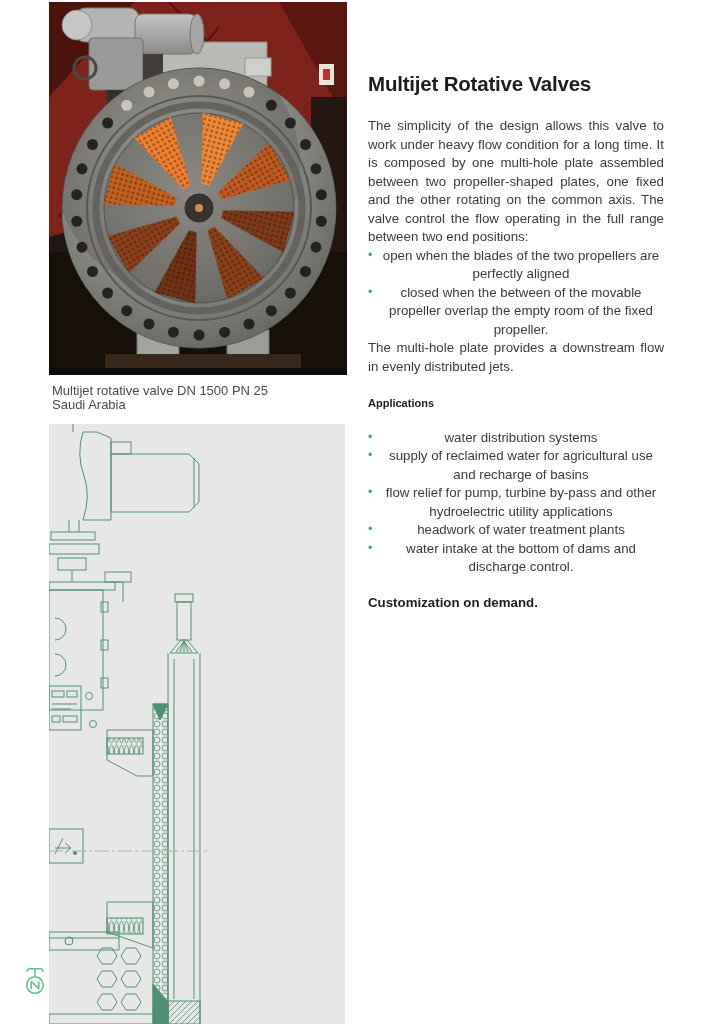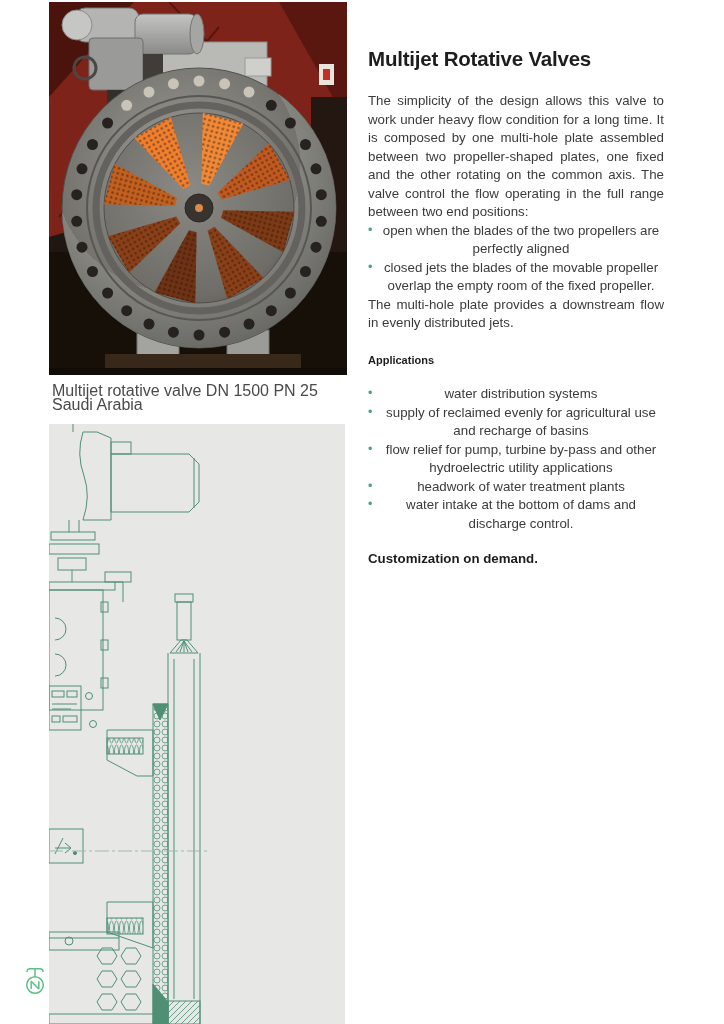--- a/index.html
+++ b/index.html
@@ -17,7 +17,7 @@
   .footer-logo{position:absolute;left:25px;top:966px;width:20px;height:31px;}
 
   
-  .content{position:absolute;left:368px;top:46px;width:296px;
+  .content{position:absolute;left:368px;top:71px;width:296px;
            color:#3b3b3b;font-size:13.3px;line-height:18.5px;}
   .content h1{font-size:20.5px;line-height:25px;margin:0 0 21px 0;
               color:#1d1d1d;font-weight:bold;letter-spacing:-0.2px;}

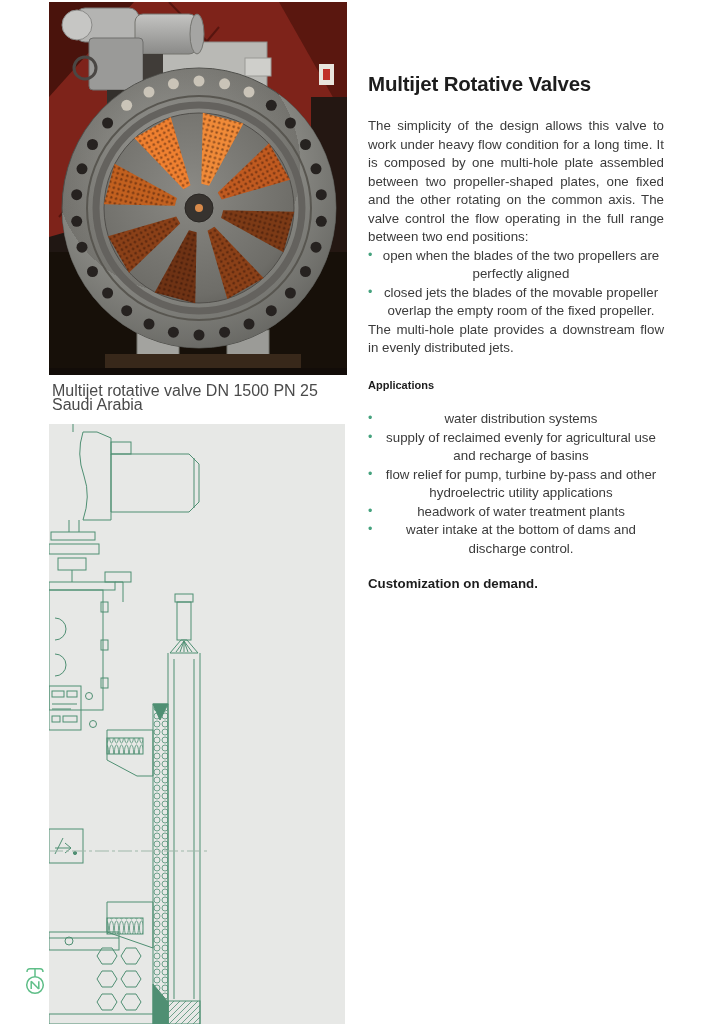--- a/index.html
+++ b/index.html
@@ -291,7 +291,7 @@
 
     <ul class="blist">
       <li>open when the blades of the two propellers are perfectly aligned</li>
-      <li>closed jets the blades of the movable propeller overlap the empty room of the fixed propeller.</li>
+      <li>closed when the between of the movable propeller overlap the empty room of the fixed propeller.</li>
     </ul>
 
     <p class="para">The multi-hole plate provides a downstream flow in evenly distributed jets.</p>

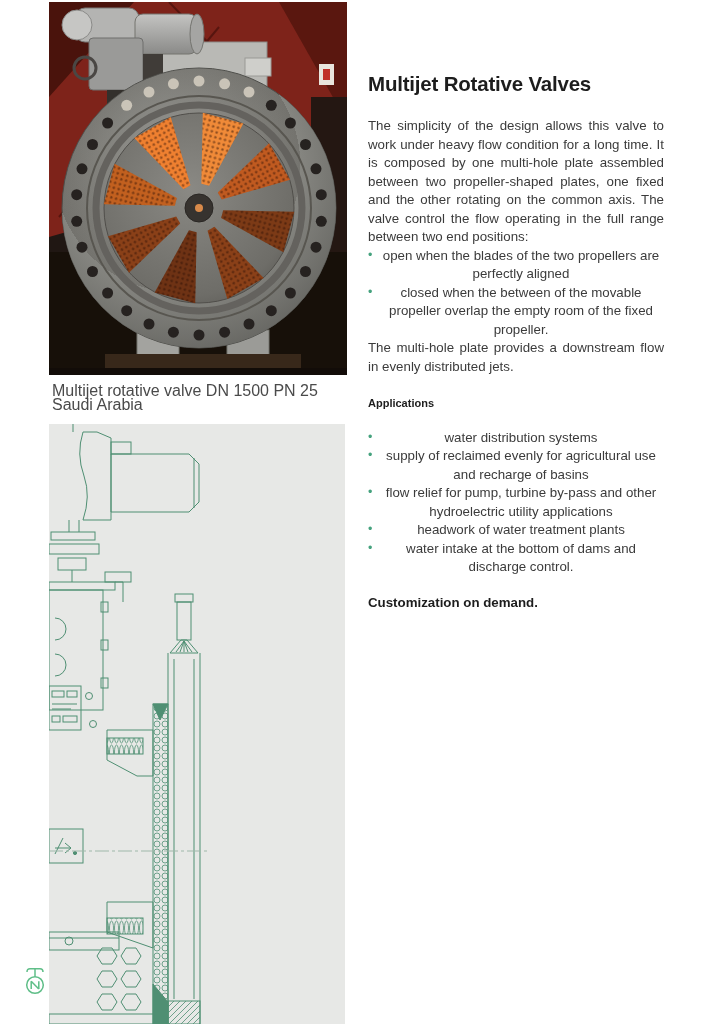--- a/index.html
+++ b/index.html
@@ -10,7 +10,7 @@
   .photo{position:absolute;left:49px;top:2px;width:298px;height:373px;margin:0;overflow:hidden;}
   .photo svg{display:block;}
   .caption{position:absolute;left:52px;top:384px;width:290px;
-           font-size:16px;line-height:13.8px;color:#4a4a4a;}
+           font-size:13px;line-height:13.8px;color:#4a4a4a;}
   .drawing{position:absolute;left:49px;top:424px;width:296px;height:600px;
            background:#e7e8e6;overflow:hidden;}
   .drawing svg{display:block;}

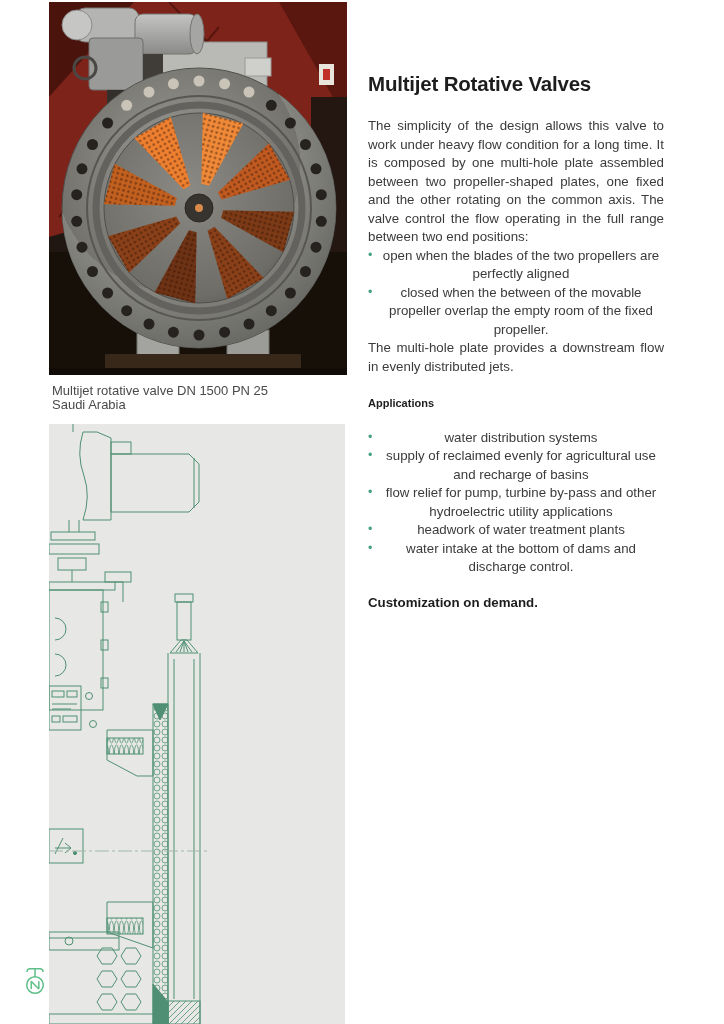--- a/index.html
+++ b/index.html
@@ -300,7 +300,7 @@
 
     <ul class="blist apps">
       <li>water distribution systems</li>
-      <li>supply of reclaimed evenly for agricultural use and recharge of basins</li>
+      <li>supply of reclaimed water for agricultural use and recharge of basins</li>
       <li>flow relief for pump, turbine by-pass and other hydroelectric utility applications</li>
       <li>headwork of water treatment plants</li>
       <li>water intake at the bottom of dams  and discharge control.</li>

